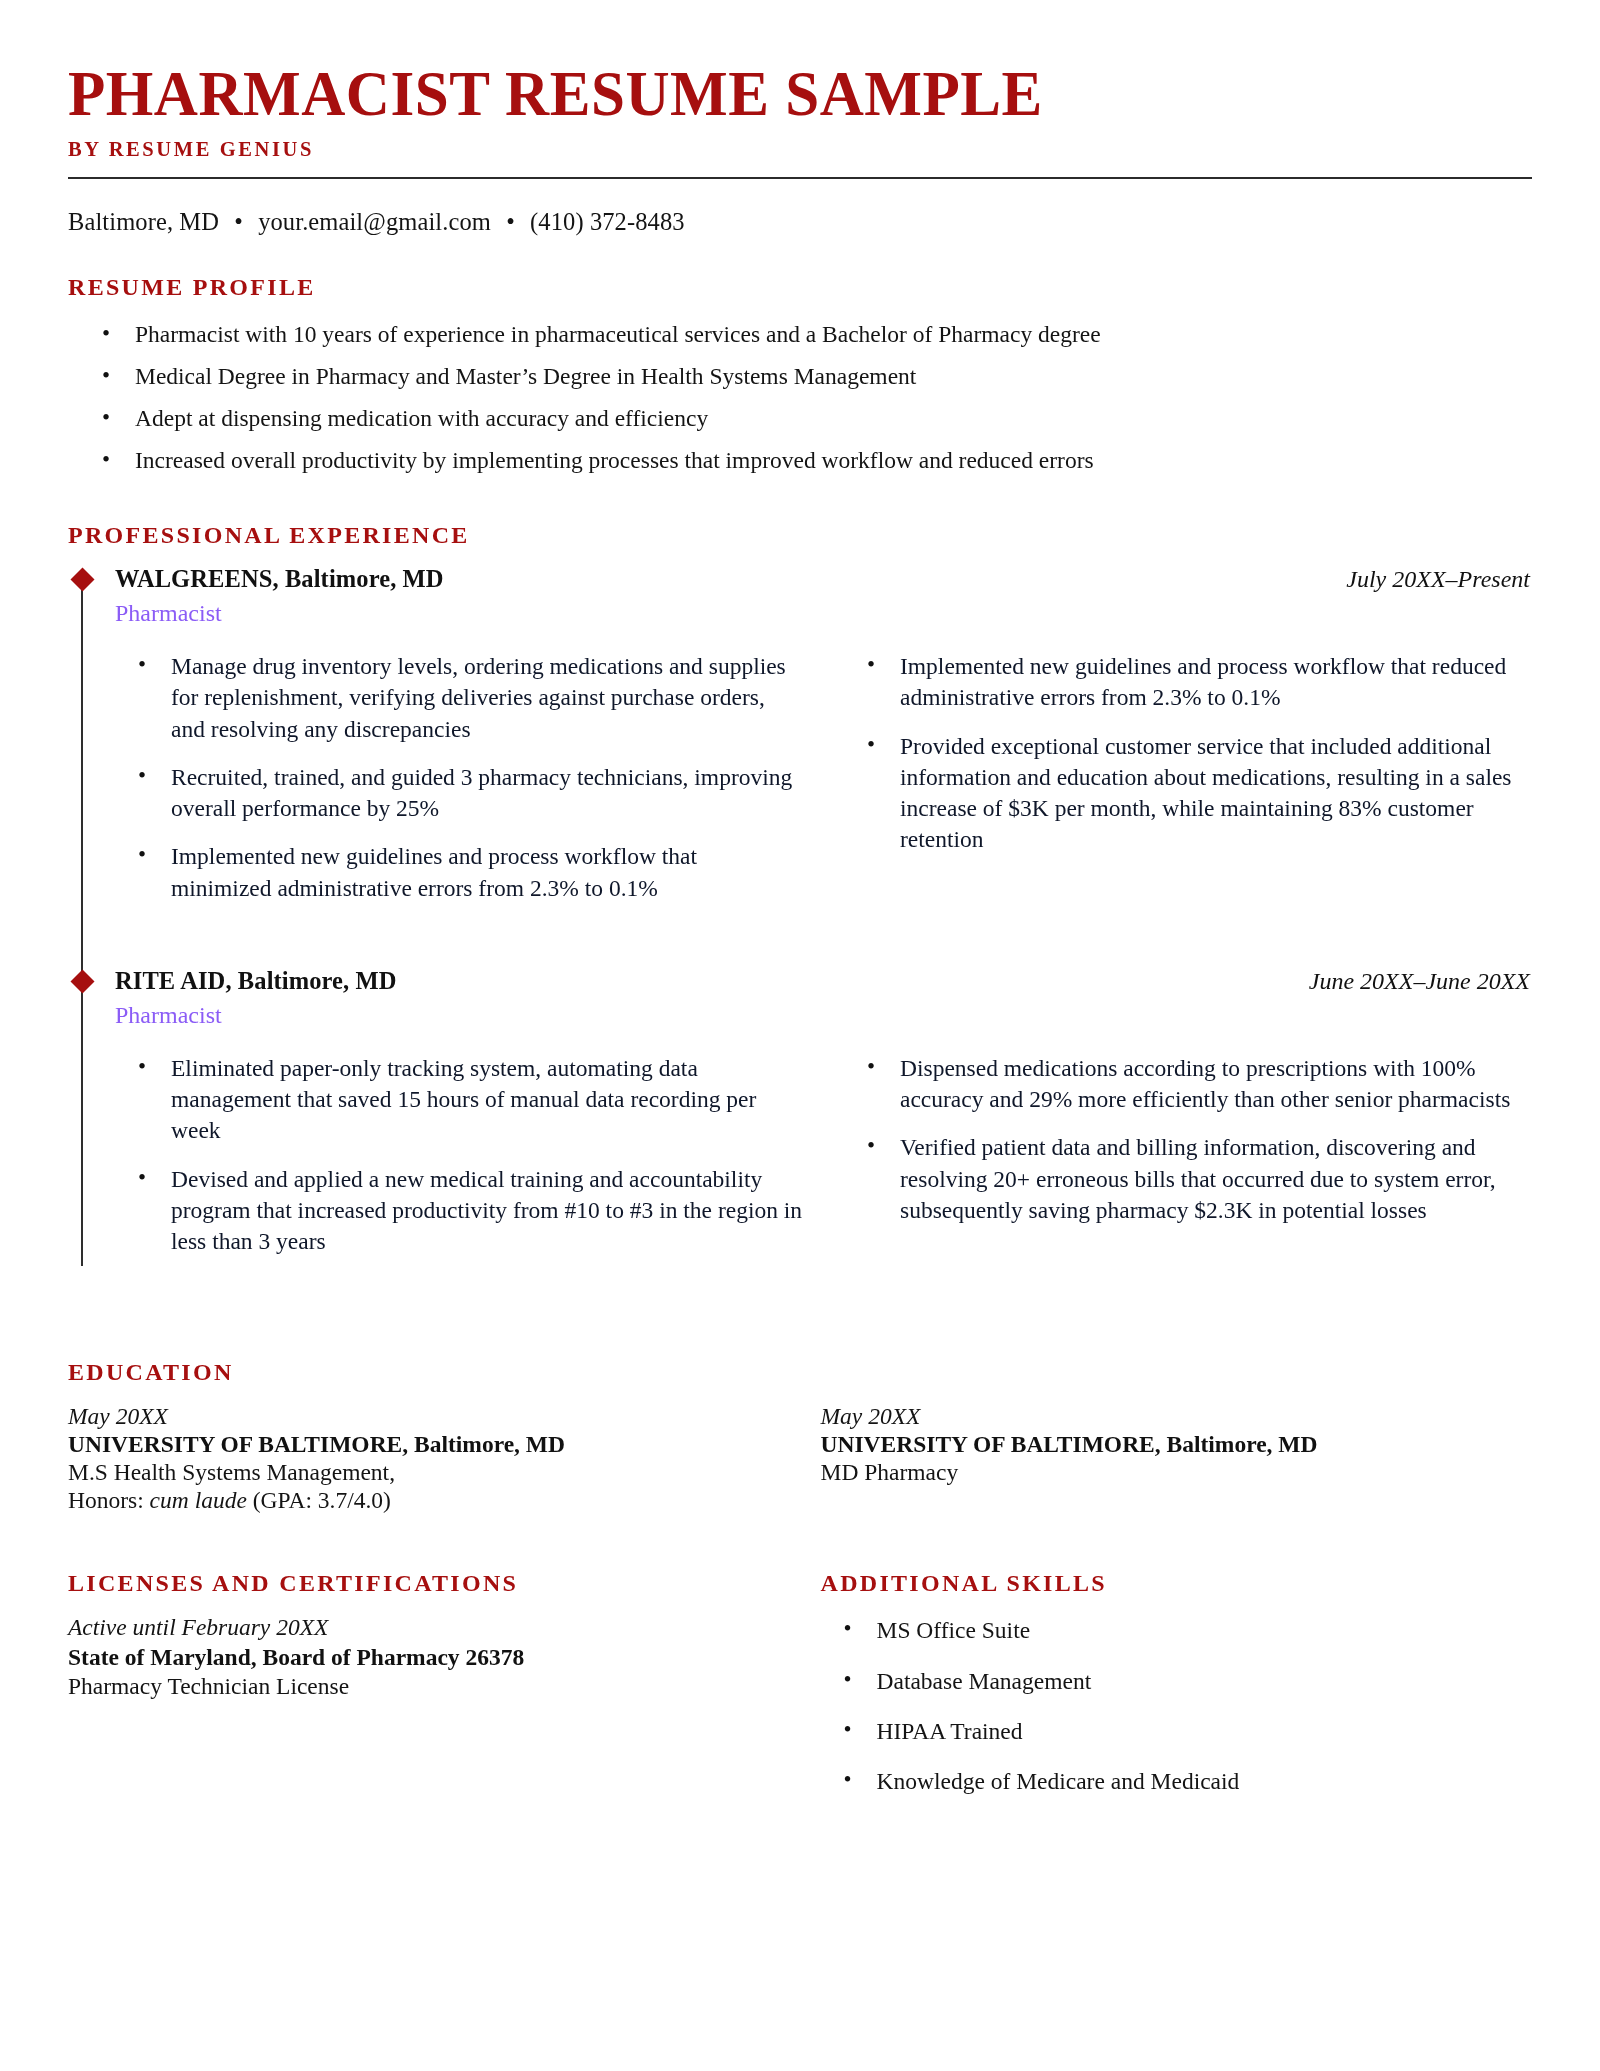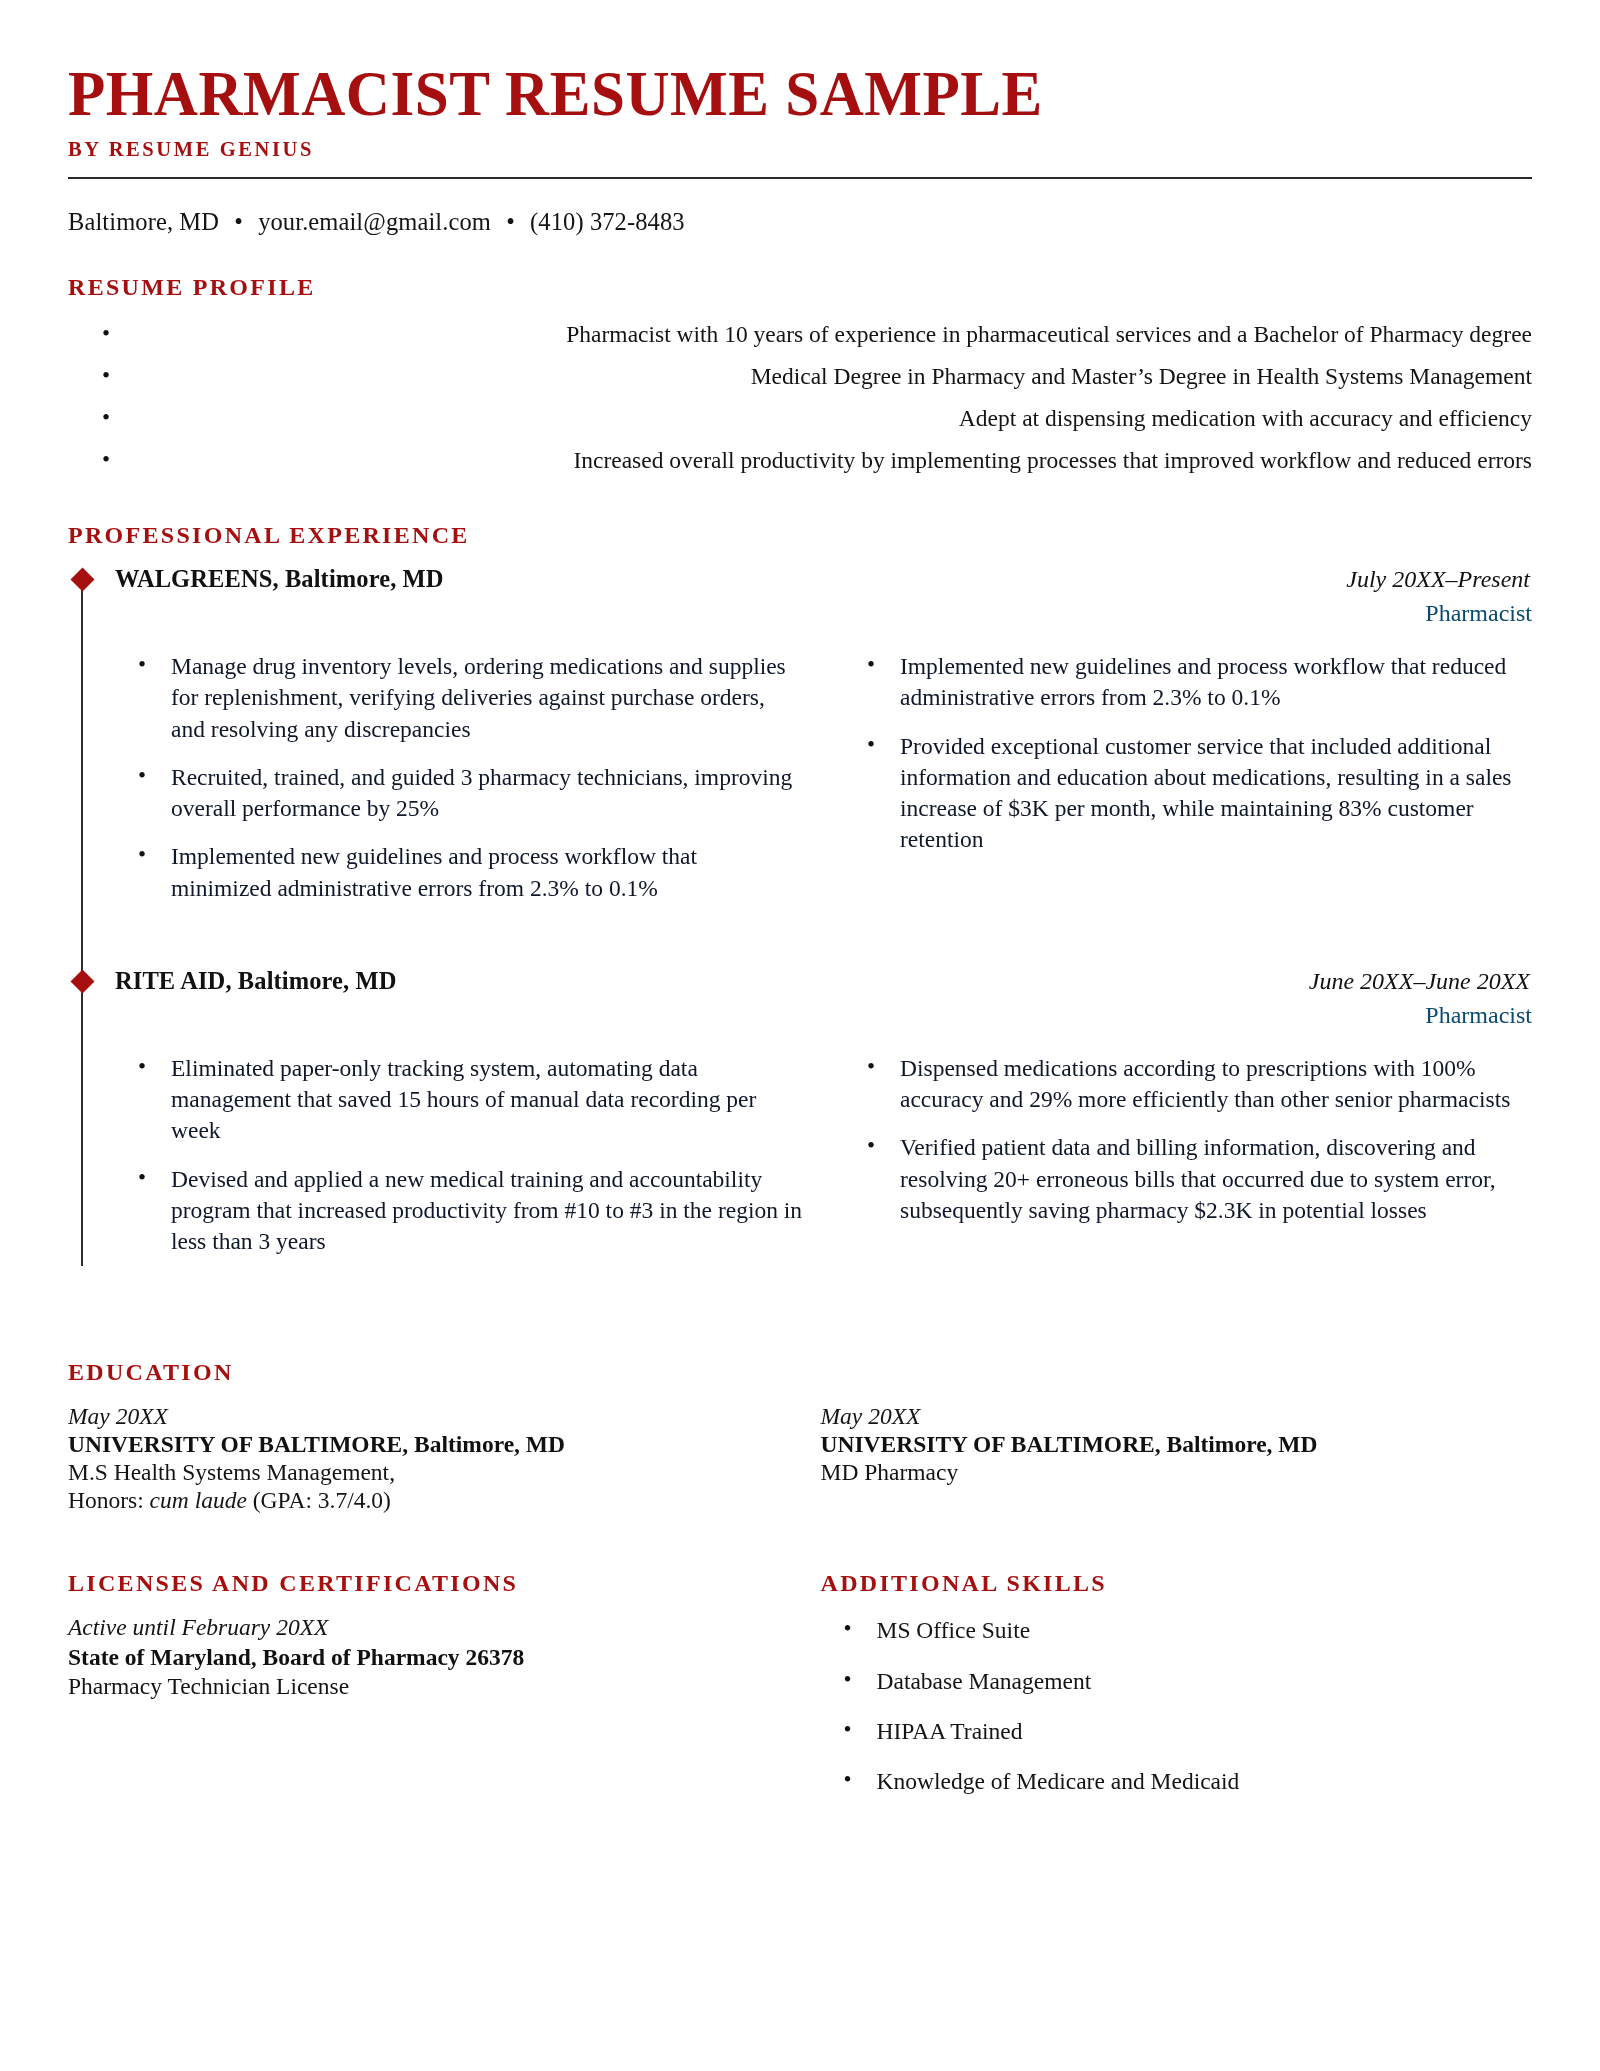--- a/index.html
+++ b/index.html
@@ -73,7 +73,6 @@
     list-style: none;
     margin: 18px 0 0 0;
     padding: 0;
-    text-align: right;
   }
   .profile-list li {
     position: relative;

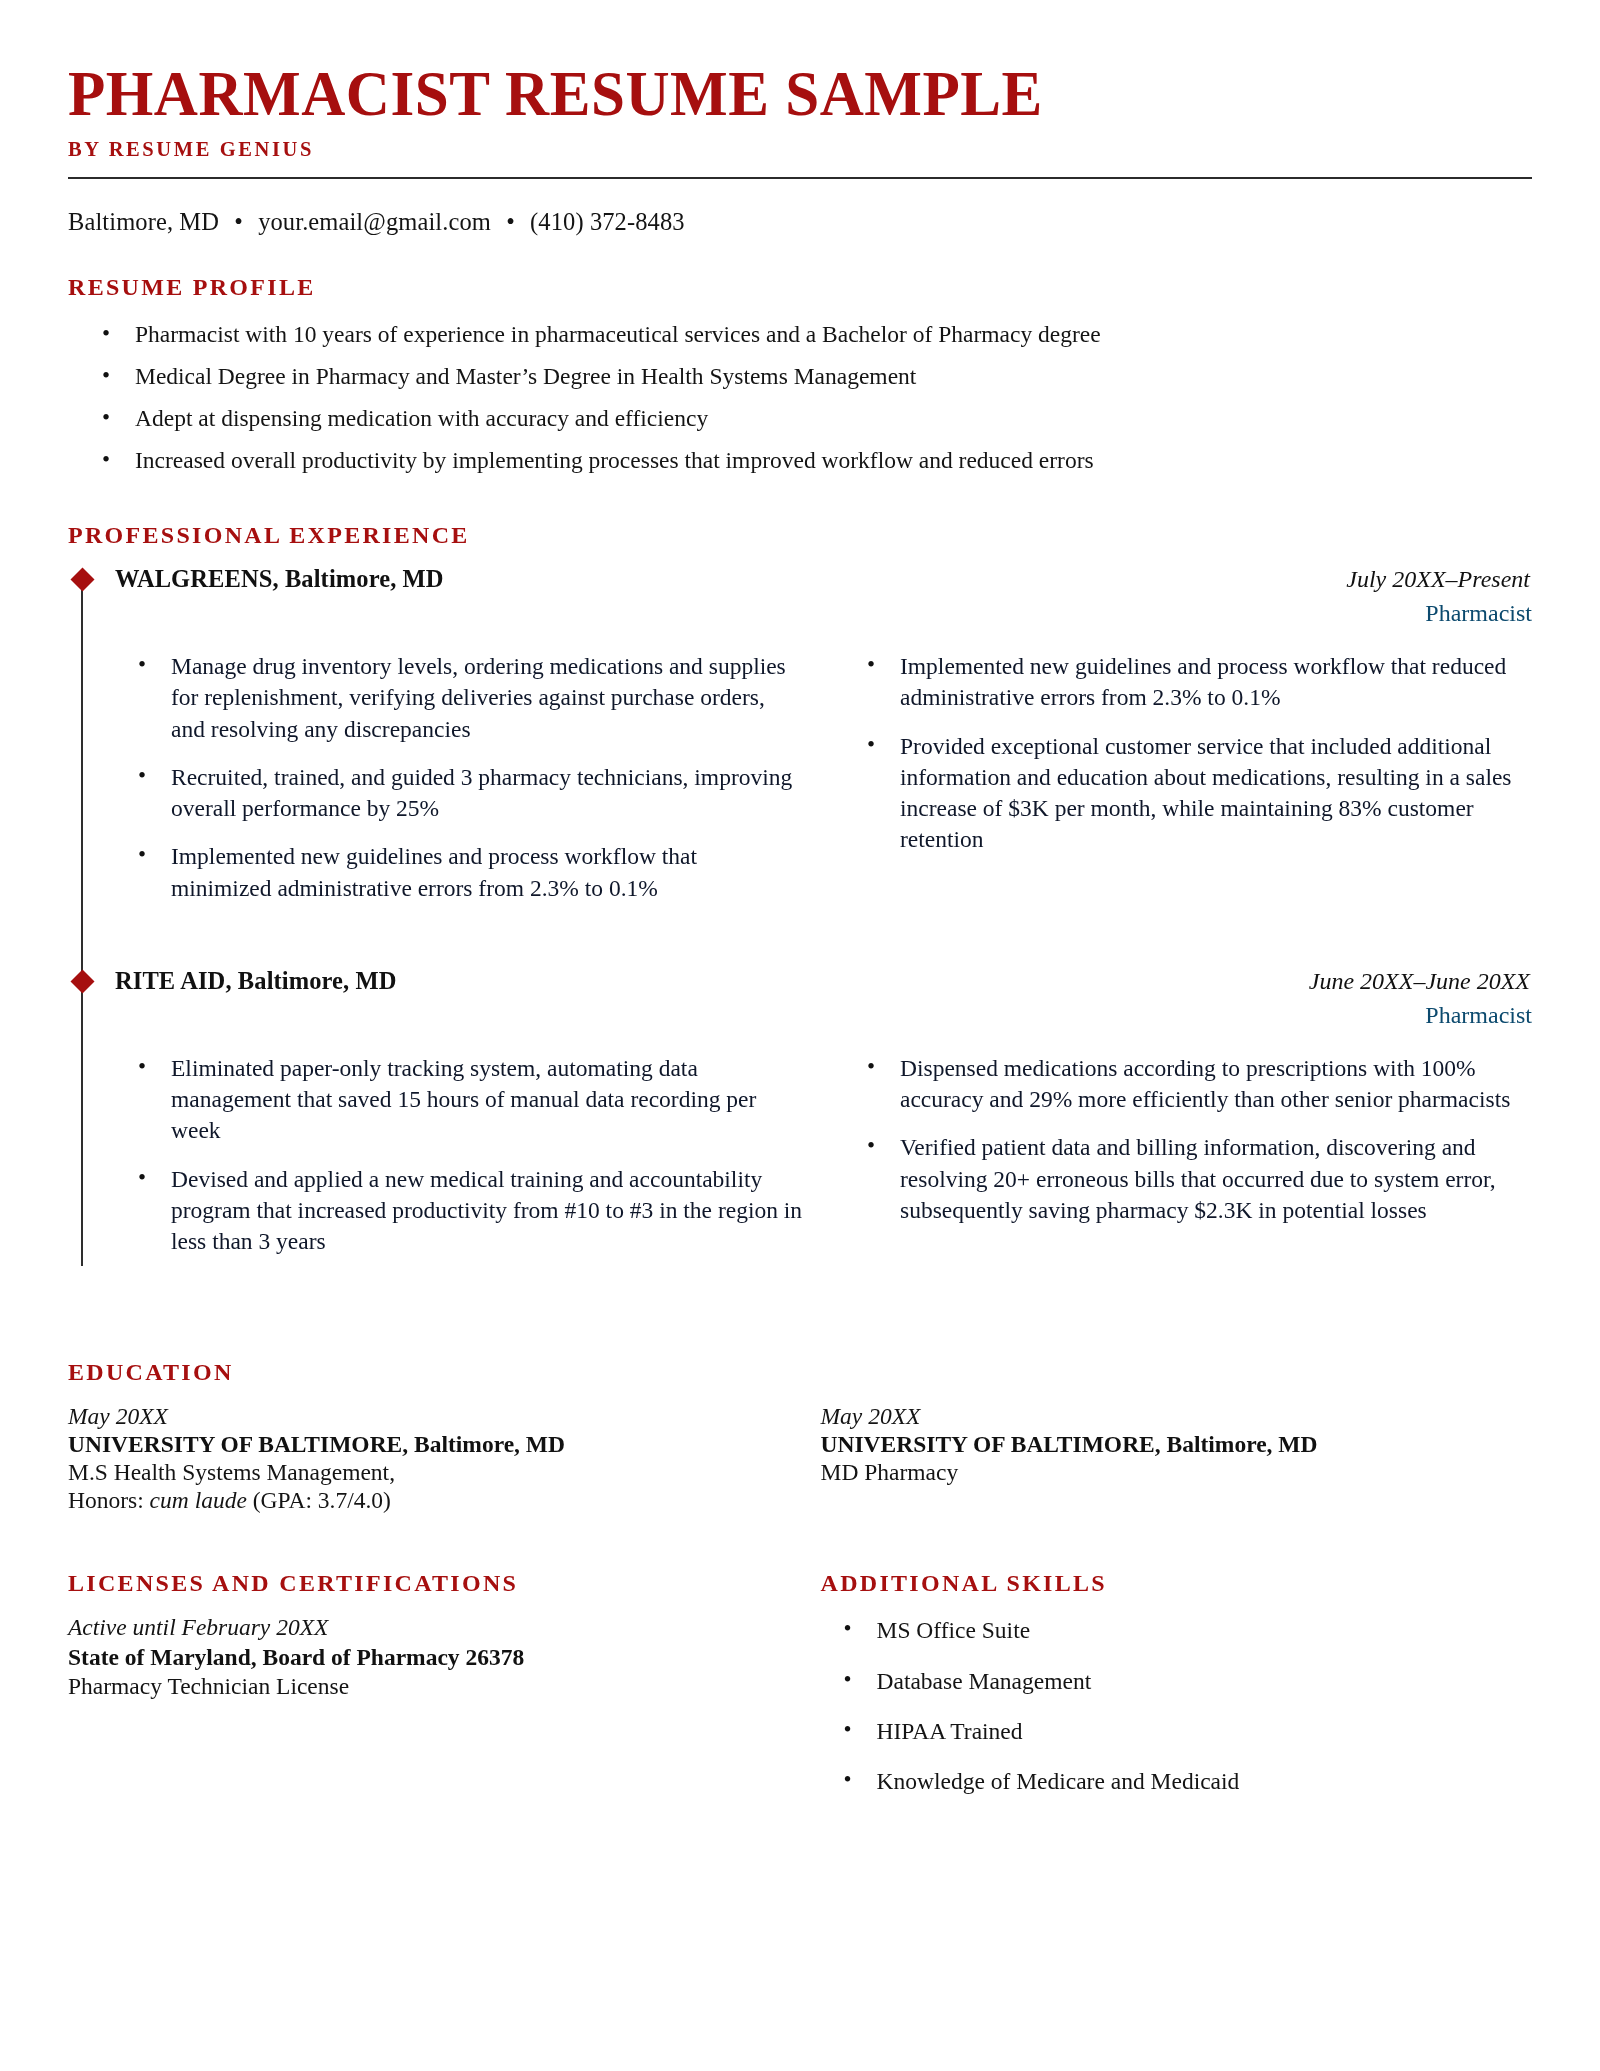--- a/index.html
+++ b/index.html
@@ -142,8 +142,7 @@
   .job-role {
     margin-top: 7px;
     font-size: 24px;
-    color: #0c4a6e;
-    text-align: right;
+    color: #8b5cf6;
   }
 
   .job-cols {

